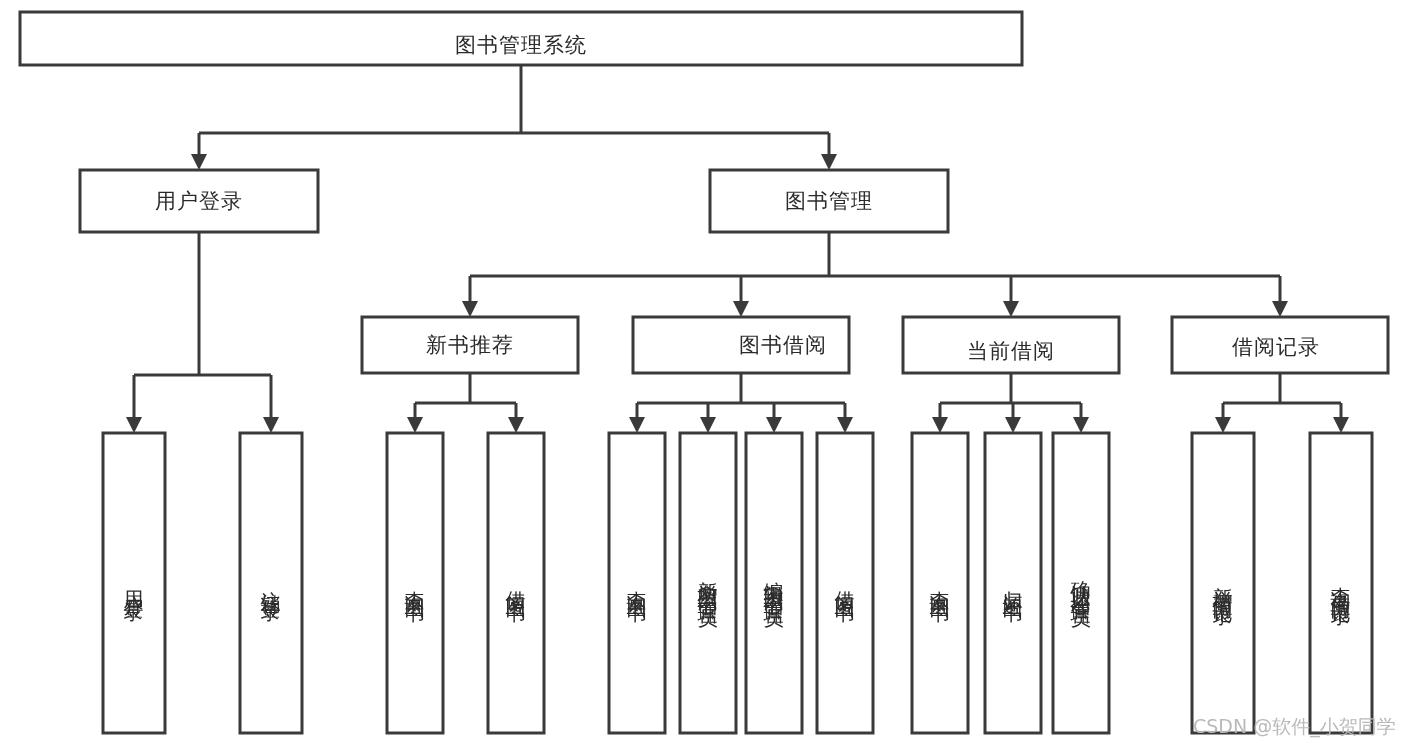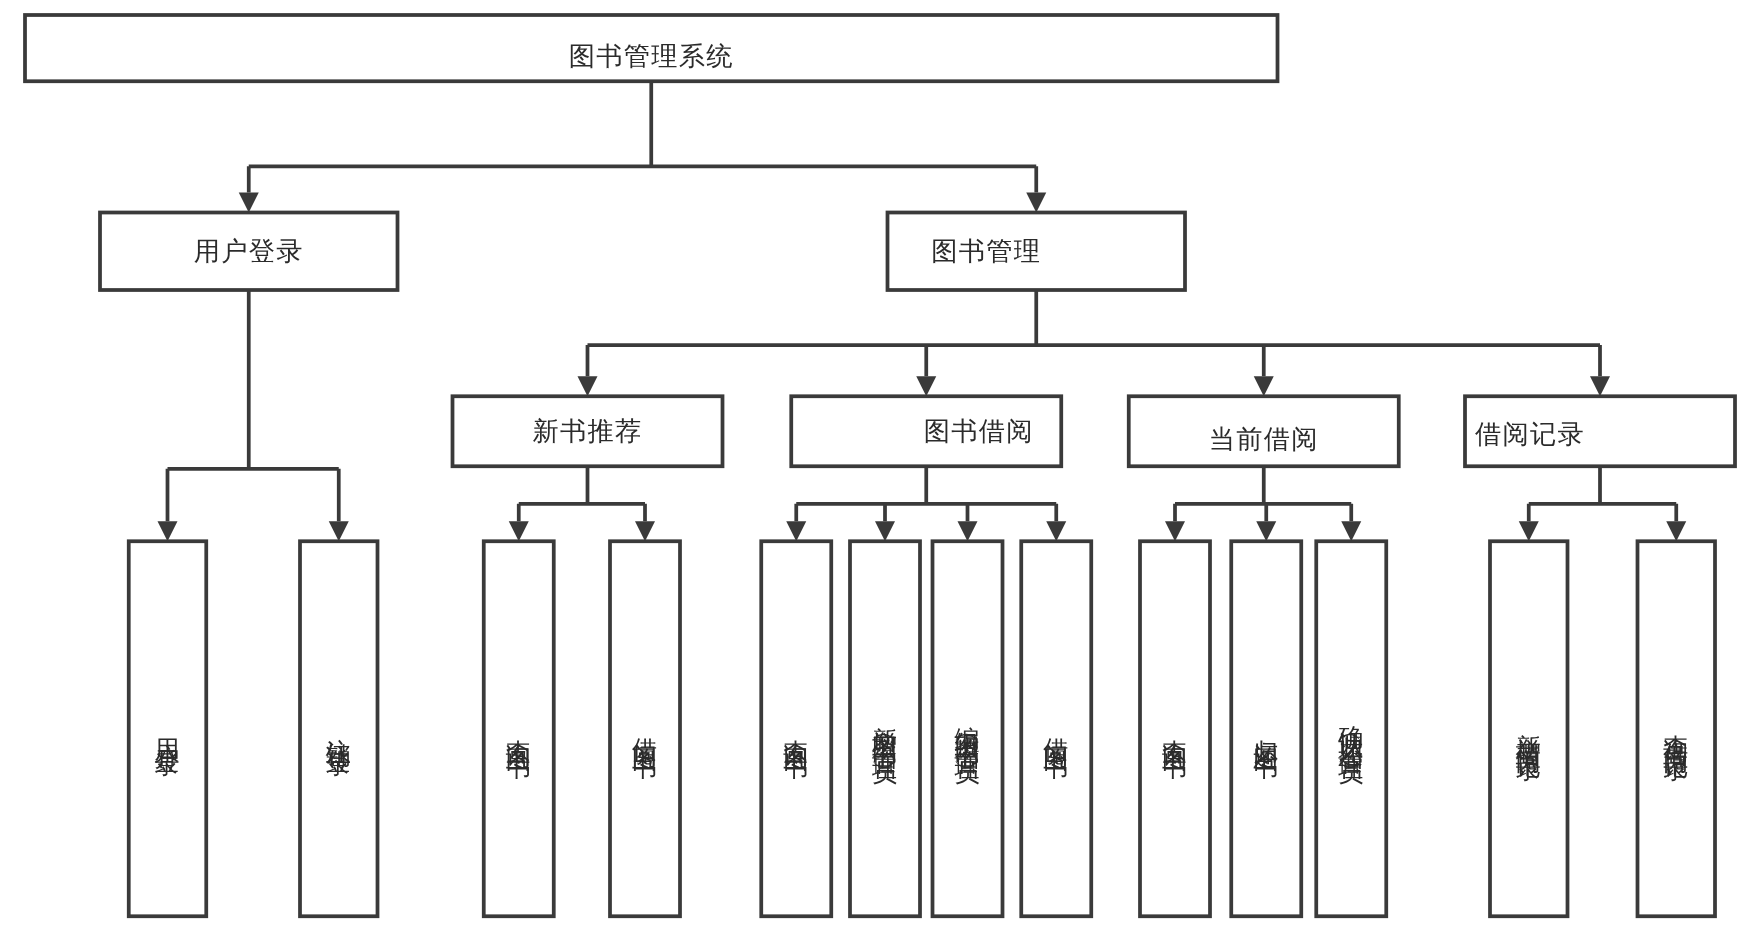--- a/index.html
+++ b/index.html
@@ -167,7 +167,7 @@
   <div id="labels-layer">
       <div class="node-label-h" style="left: 20px; top: 12px; width: 1002px; height: 65px;">图书管理系统</div>
       <div class="node-label-h" style="left: 80px; top: 170px; width: 238px; height: 62px;">用户登录</div>
-      <div class="node-label-h" style="left: 670px; top: 170px; width: 238px; height: 62px;">图书管理</div>
+      <div class="node-label-h" style="left: 710px; top: 170px; width: 238px; height: 62px;">图书管理</div>
       <div class="node-label-h" style="left: 362px; top: 317px; width: 216px; height: 56px; text-align: right;">新书推荐</div>
       <div class="node-label-h" style="left: 633px; top: 317px; width: 216px; height: 56px; padding-left: 42px;">图书借阅</div>
       <div class="node-label-h" style="left: 903px; top: 317px; width: 216px; height: 68px;">当前借阅</div>

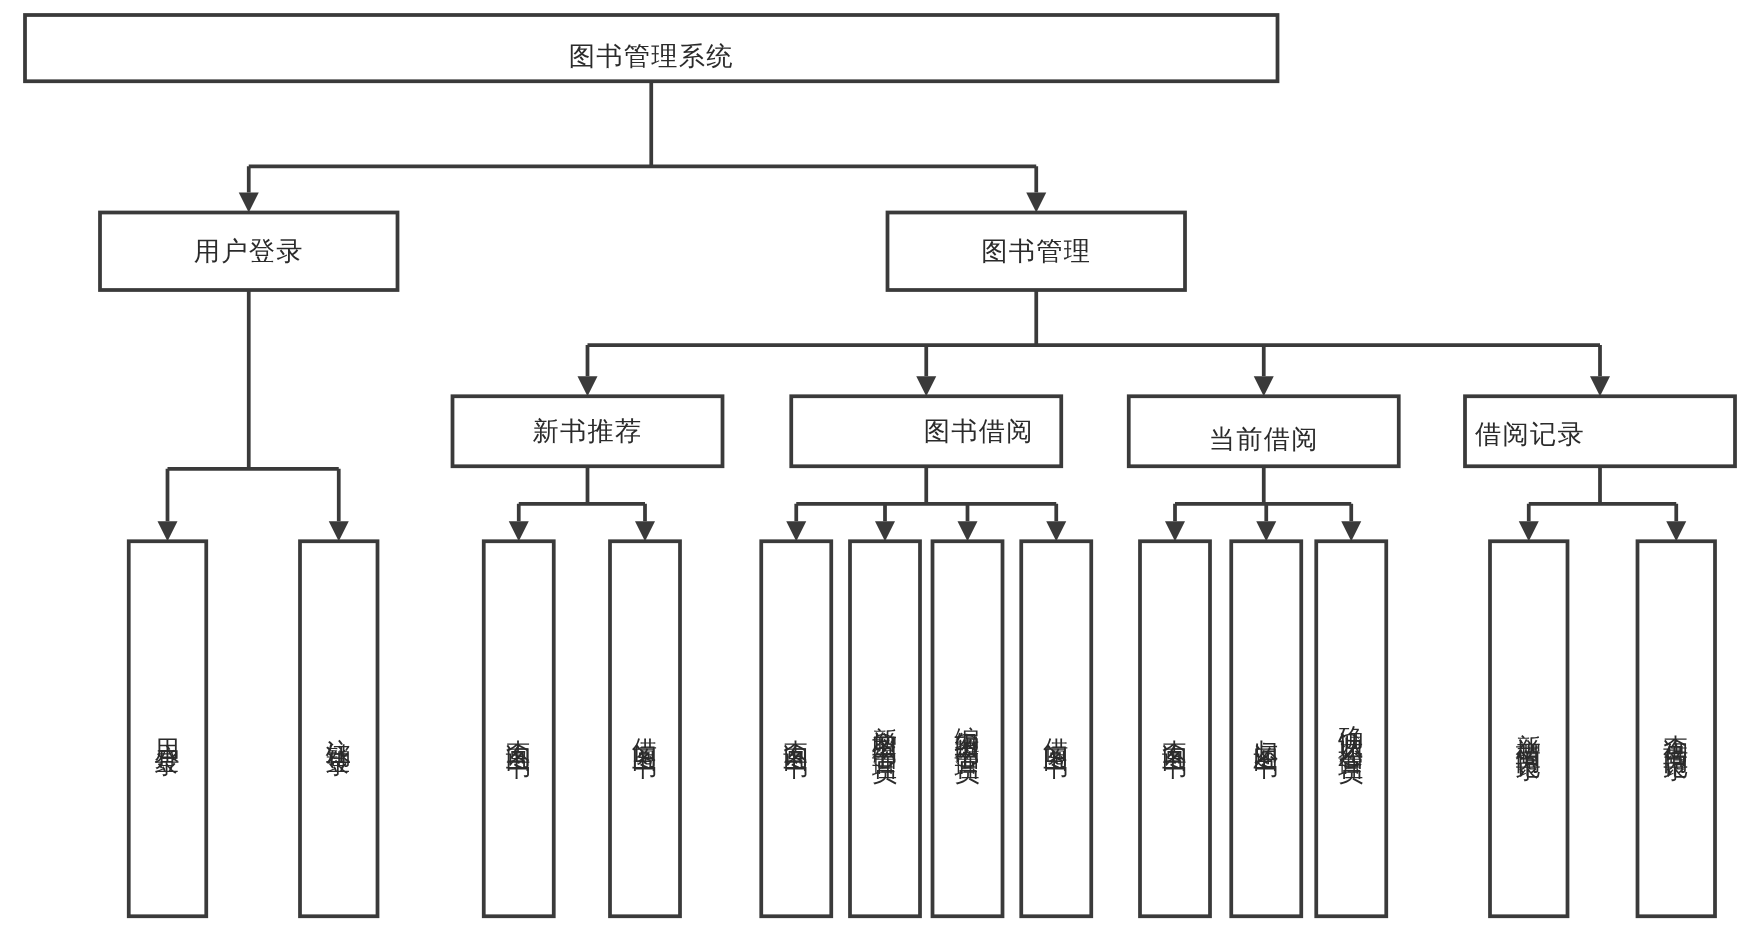--- a/index.html
+++ b/index.html
@@ -171,7 +171,7 @@
       <div class="node-label-h" style="left: 362px; top: 317px; width: 216px; height: 56px; text-align: right;">新书推荐</div>
       <div class="node-label-h" style="left: 633px; top: 317px; width: 216px; height: 56px; padding-left: 42px;">图书借阅</div>
       <div class="node-label-h" style="left: 903px; top: 317px; width: 216px; height: 68px;">当前借阅</div>
-      <div class="node-label-h" style="left: 1116px; top: 317px; width: 216px; height: 60px;">借阅记录</div>
+      <div class="node-label-h" style="left: 1168px; top: 317px; width: 216px; height: 60px;">借阅记录</div>
       <div class="node-label-v" style="left: 103px; top: 433px; width: 62px; height: 300px;">用户登录</div>
       <div class="node-label-v" style="left: 240px; top: 433px; width: 62px; height: 300px;">注销登录</div>
       <div class="node-label-v" style="left: 387px; top: 433px; width: 56px; height: 300px;">查询图书</div>

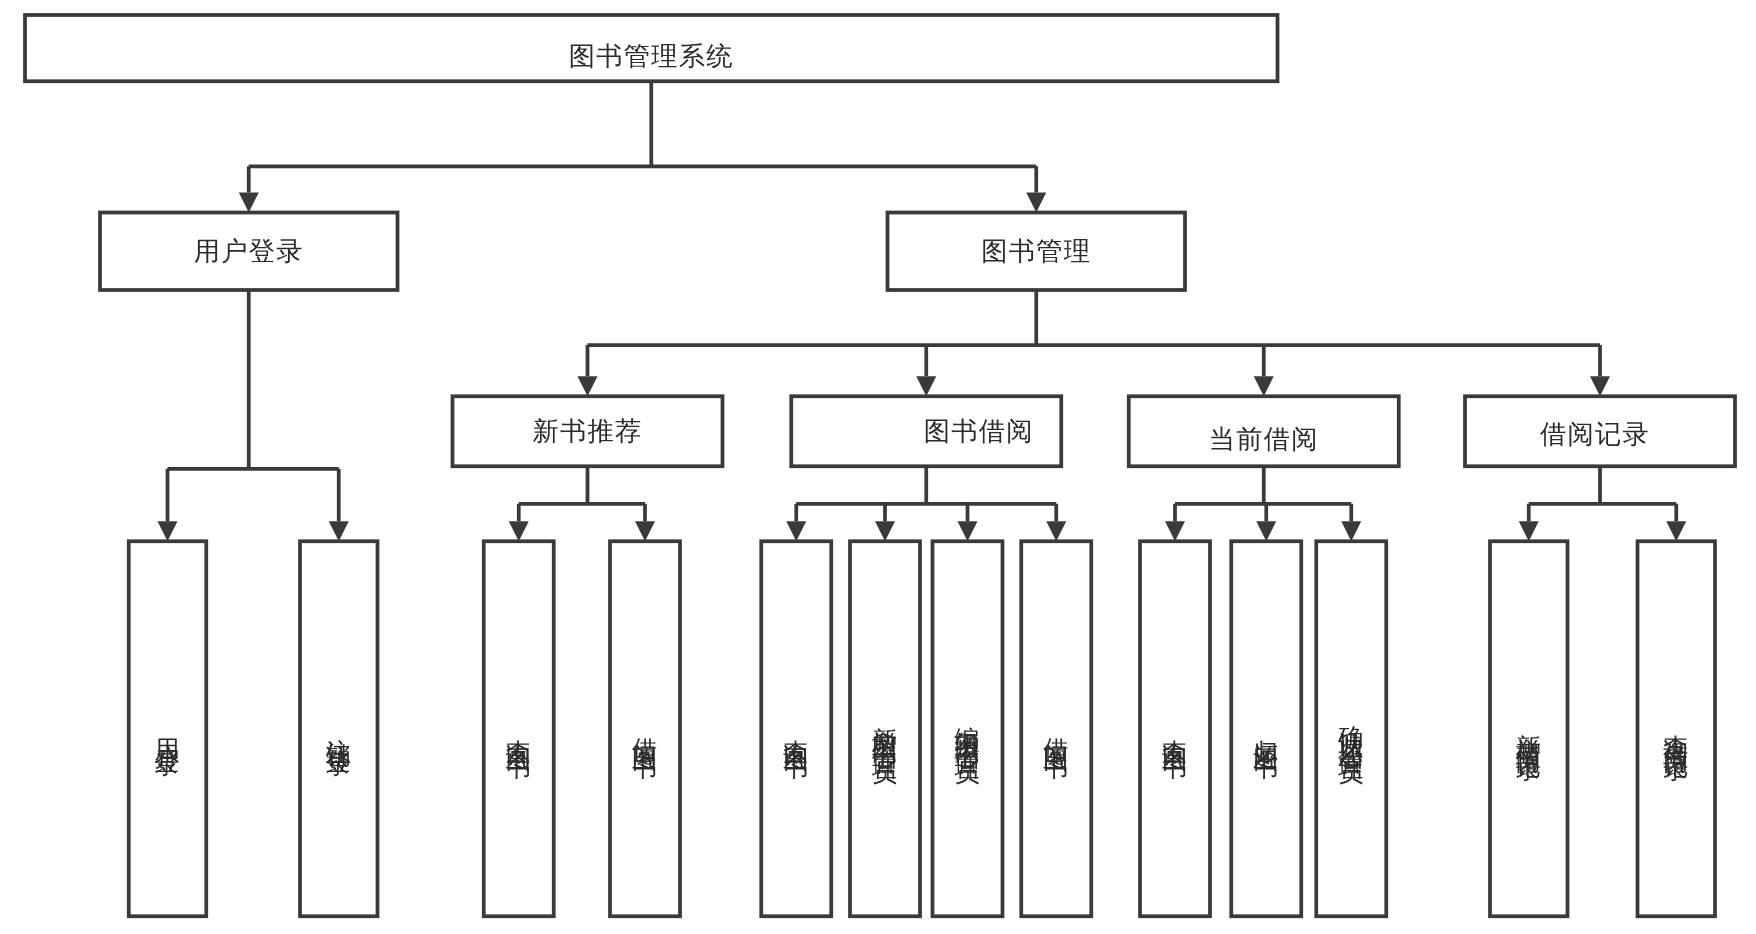--- a/index.html
+++ b/index.html
@@ -187,6 +187,7 @@
       <div class="node-label-v" style="left: 1310px; top: 433px; width: 62px; height: 300px;">查询借阅记录</div>
     </div>
 
+  <div class="watermark" style="left: 1193px; top: 714px;">CSDN @软件_小贺同学</div>
 
 </div>
 

